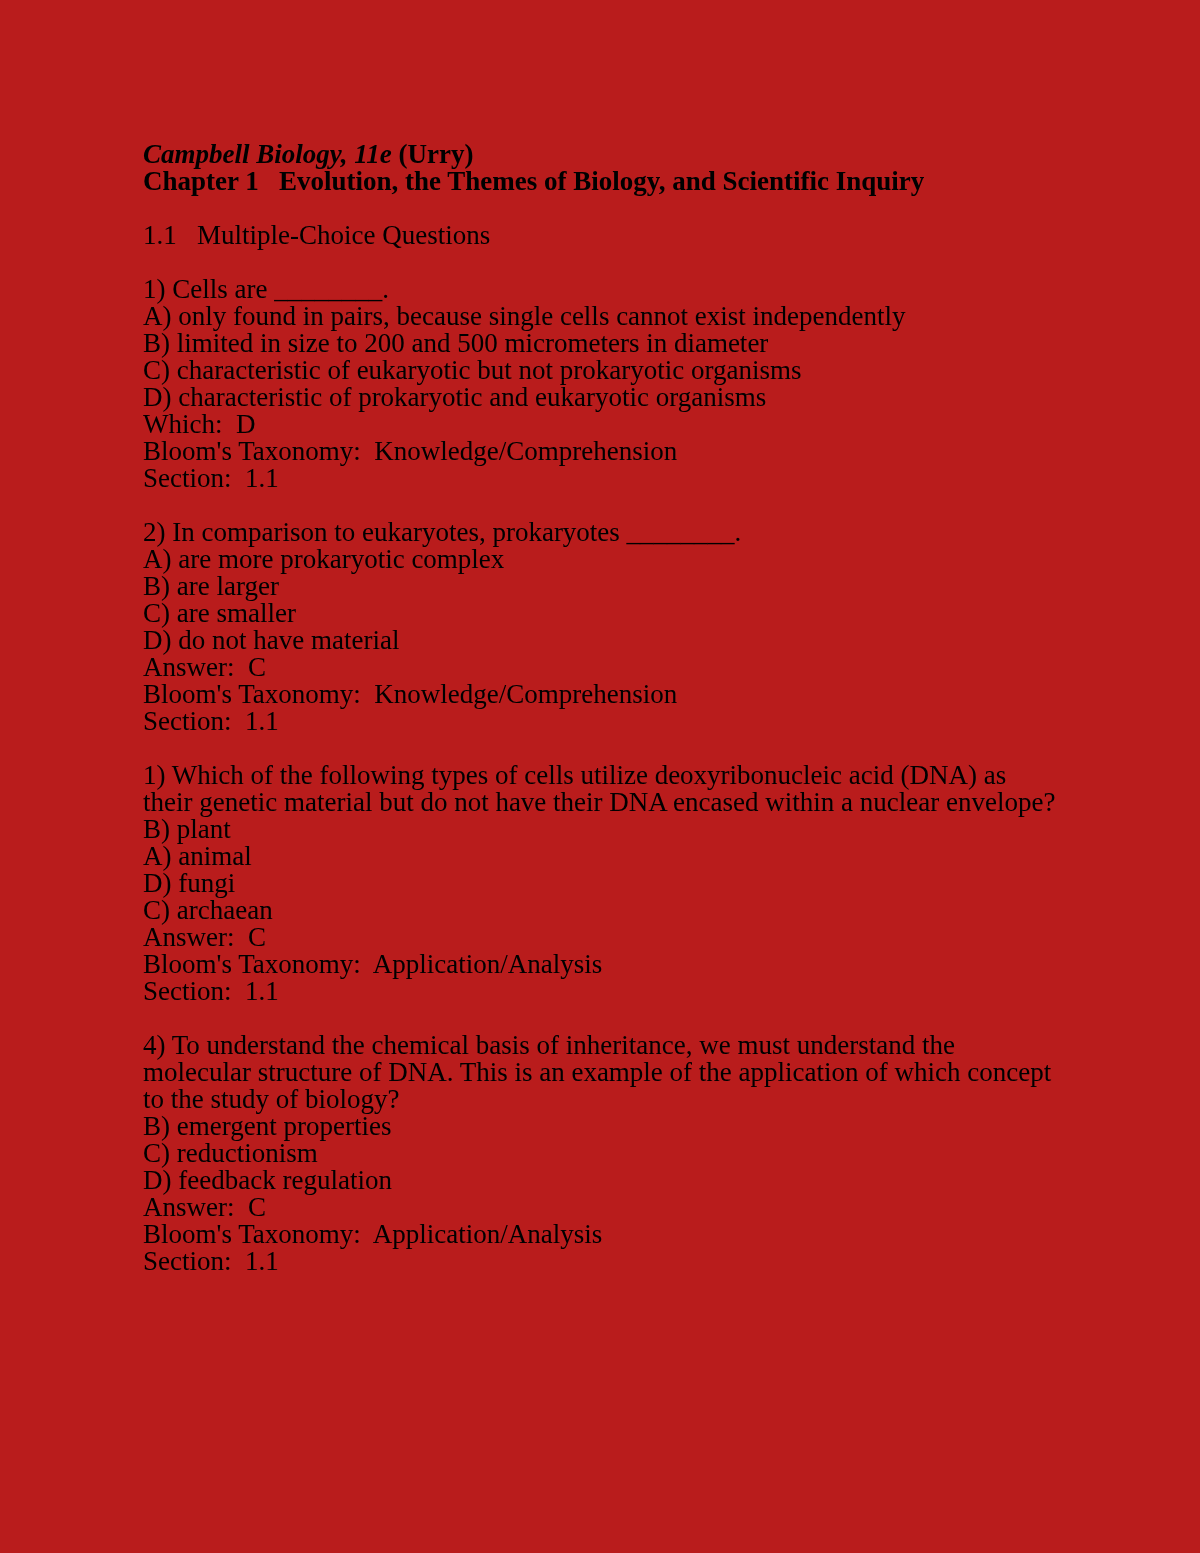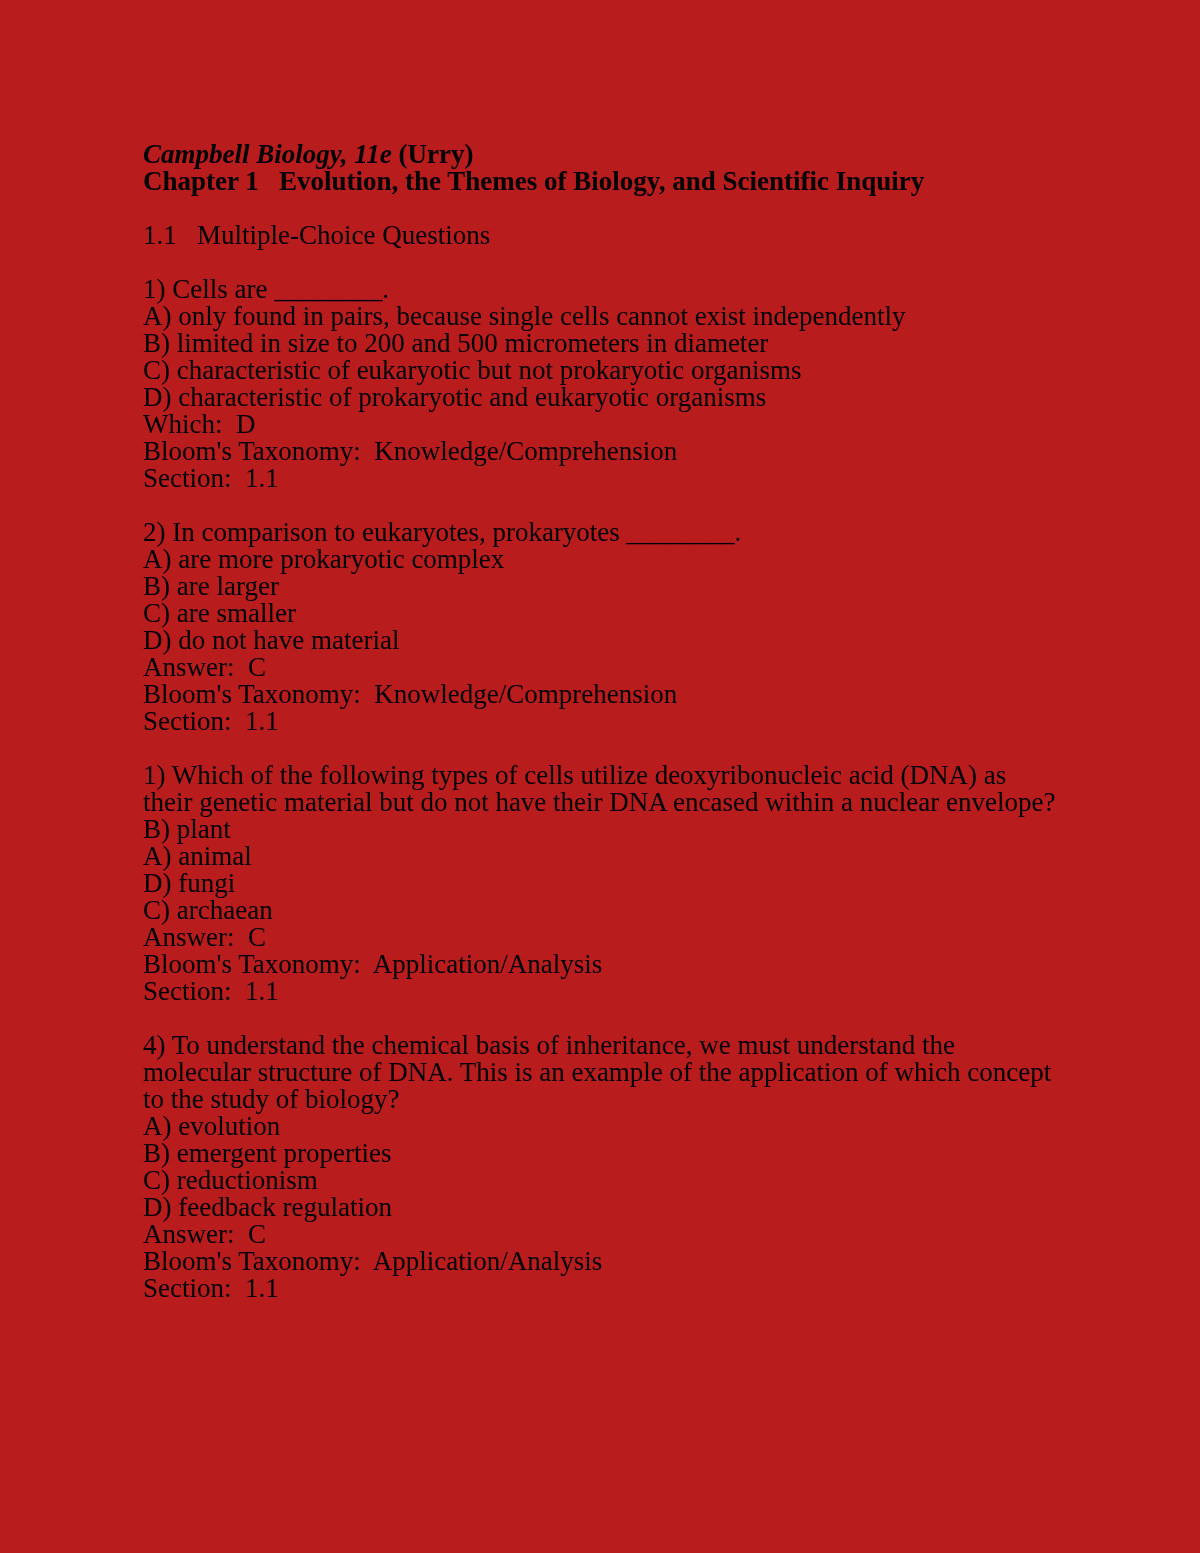--- a/index.html
+++ b/index.html
@@ -83,7 +83,6 @@
 
   <div class="block">
     <p>4) To understand the chemical basis of inheritance, we must understand the molecular structure of DNA. This is an example of the application of which concept to the study of biology?</p>
-    <p>A) evolution</p>
     <p>B) emergent properties</p>
     <p>C) reductionism</p>
     <p>D) feedback regulation</p>

